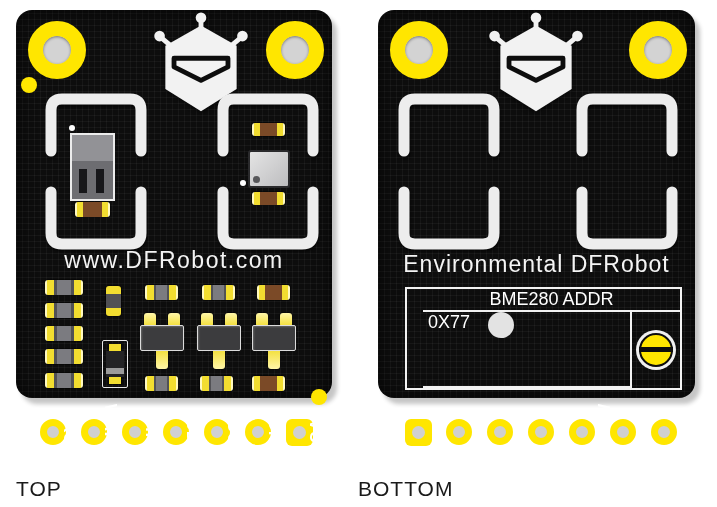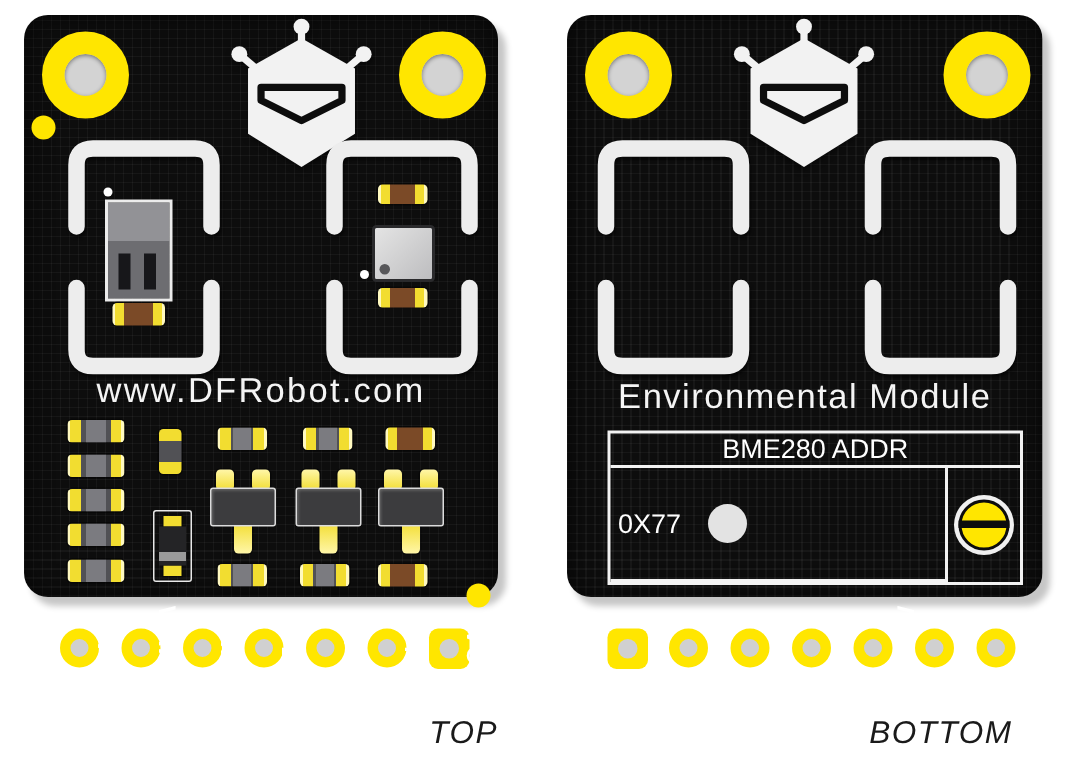--- a/index.html
+++ b/index.html
@@ -234,7 +234,7 @@
     </g>
   </svg>
 
-  <div class="title">Environmental Module</div>
+  <div class="title">Environmental DFRobot</div>
 
   <div class="addr-table">
     <div class="addr-half">

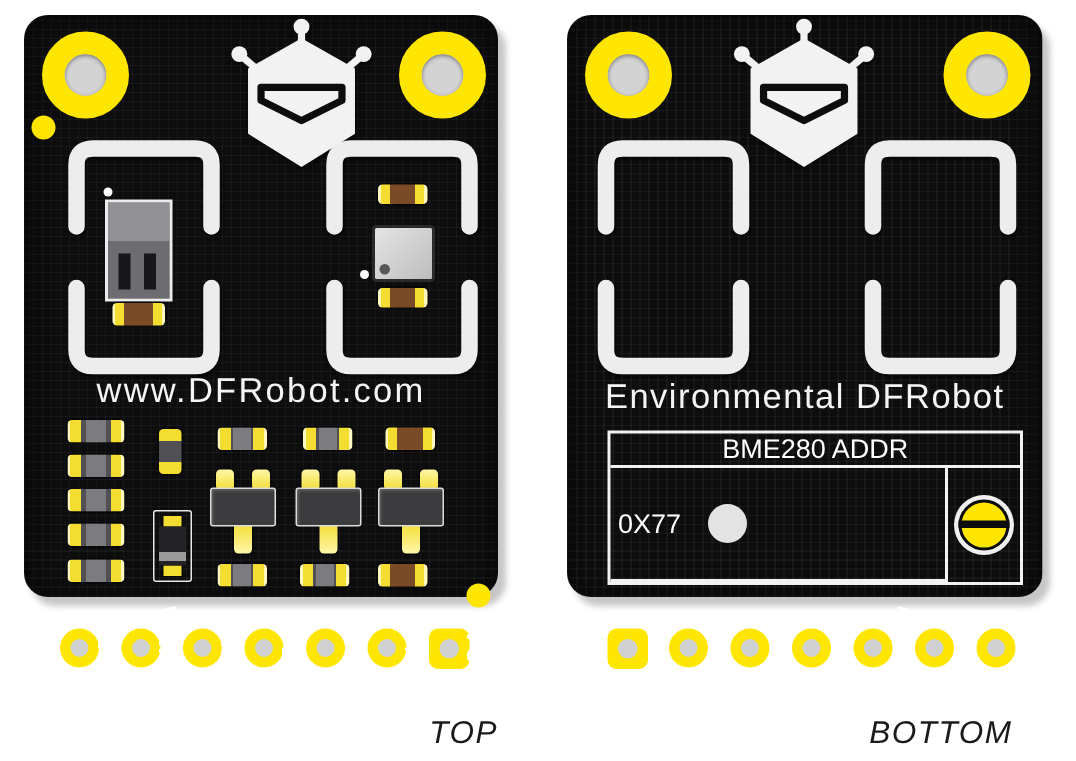--- a/index.html
+++ b/index.html
@@ -78,7 +78,7 @@
   
   .addr-table{position:absolute;left:27px;top:277px;width:277px;height:103px;box-sizing:border-box;
     border:2px solid #f2f2f2;display:flex;}
-  .addr-half{flex:1;display:flex;flex-direction:column;min-width:0;}
+  .addr-half{flex:1;display:flex;flex-direction:column;min-width:0;padding-left:16px;}
   .addr-half.right{border-left:2px solid #f2f2f2;}
   .addr-header{height:21px;border-bottom:2px solid #f2f2f2;color:#fff;font-size:18px;
     text-align:center;line-height:21px;white-space:nowrap;}

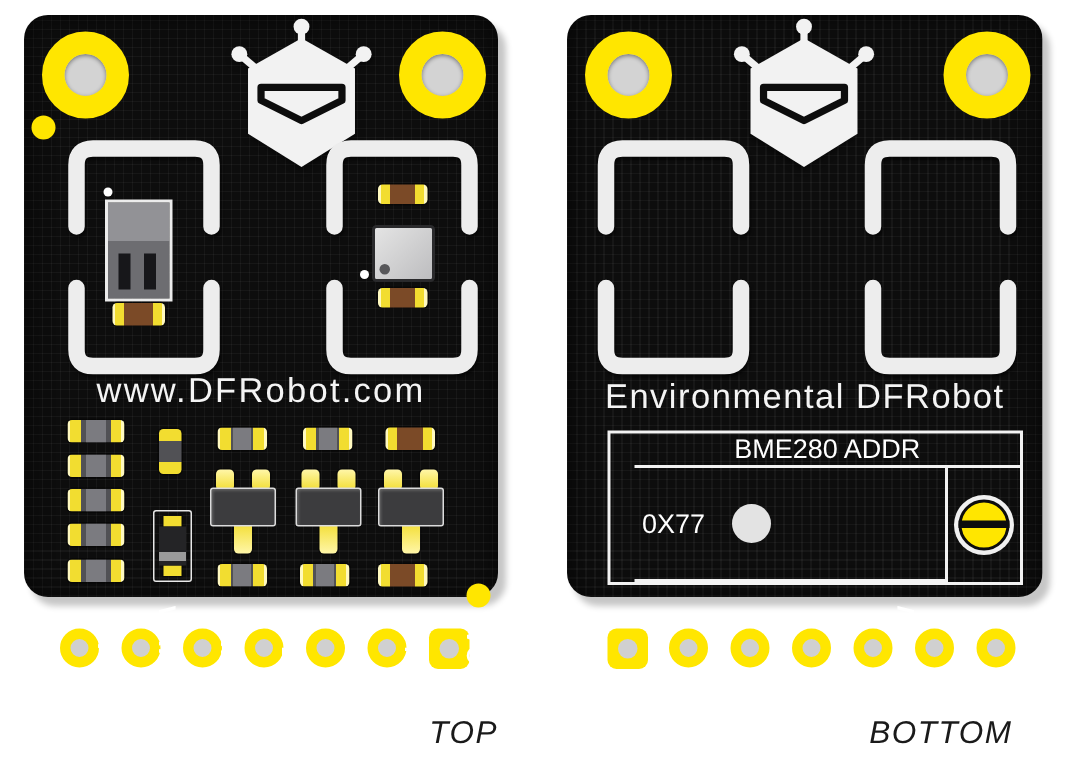--- a/index.html
+++ b/index.html
@@ -84,7 +84,7 @@
     text-align:center;line-height:21px;white-space:nowrap;}
   .addr-body{flex:1;display:flex;}
   .addr-rows{flex:1;display:flex;flex-direction:column;min-width:0;}
-  .addr-row{flex:1;display:flex;align-items:center;padding-left:5px;gap:18px;color:#fff;font-size:18px;}
+  .addr-row{flex:1;display:flex;align-items:flex-start;padding-left:5px;gap:18px;color:#fff;font-size:18px;}
   .addr-row.first{border-bottom:2px solid #f2f2f2;}
   .jumper-cell{width:48px;border-left:2px solid #f2f2f2;display:flex;align-items:center;justify-content:center;}
   .pad-solid,.pad-split{width:26px;height:26px;border-radius:50%;background:#e3e3e3;position:relative;flex:0 0 auto;}

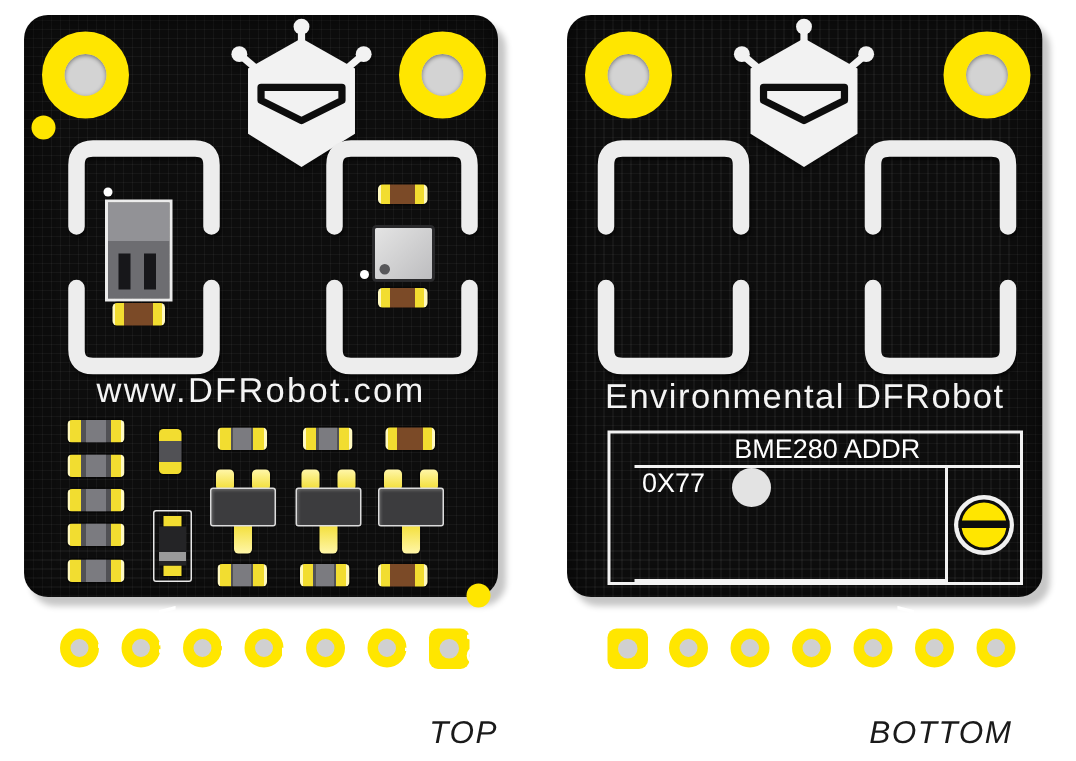--- a/index.html
+++ b/index.html
@@ -94,7 +94,7 @@
   .jumper::after{content:'';position:absolute;left:-2px;right:-2px;top:50%;margin-top:-3px;height:5px;background:#0d0d0d;}
 
   .caption{position:absolute;top:477px;font-size:21px;color:var(--caption_black,#1a1a1a);
-    text-align:right;letter-spacing:1px;font-style:italic;}
+    text-align:left;letter-spacing:1px;}
   #cap-top{left:16px;width:316px;}
   #cap-bottom{left:358px;width:317px;}
 </style>

